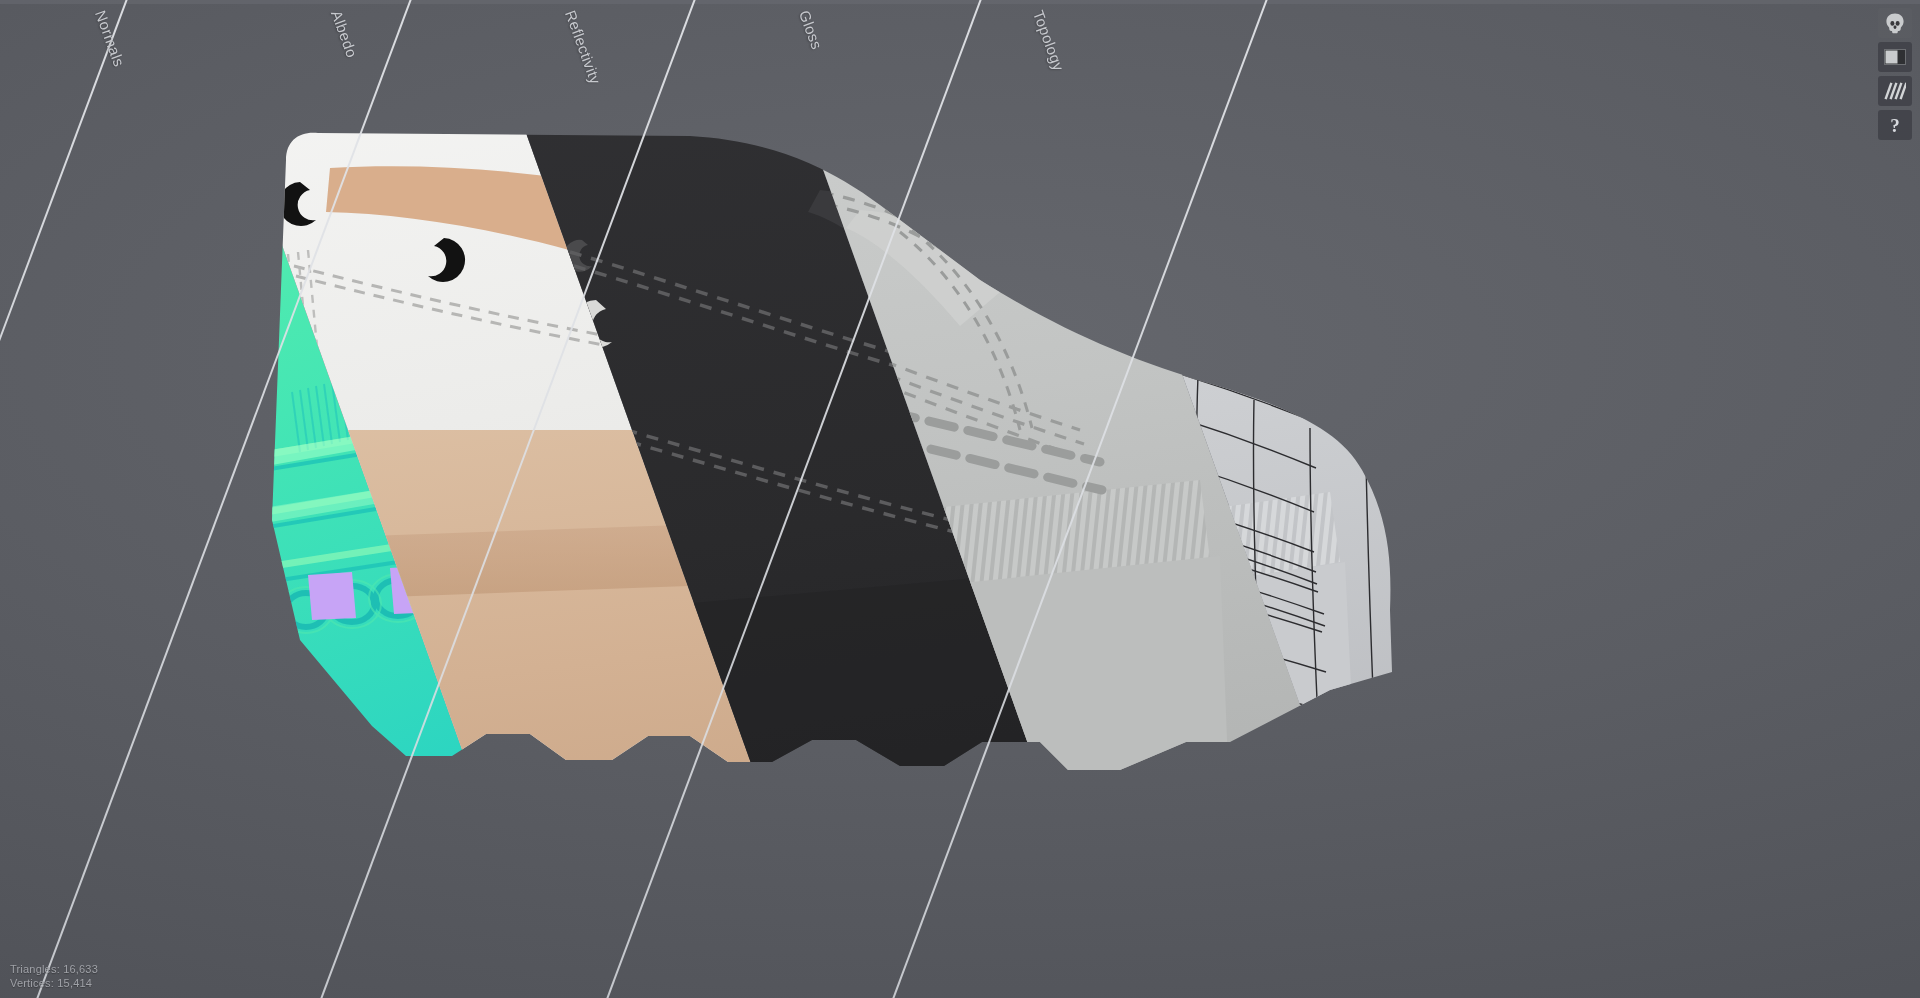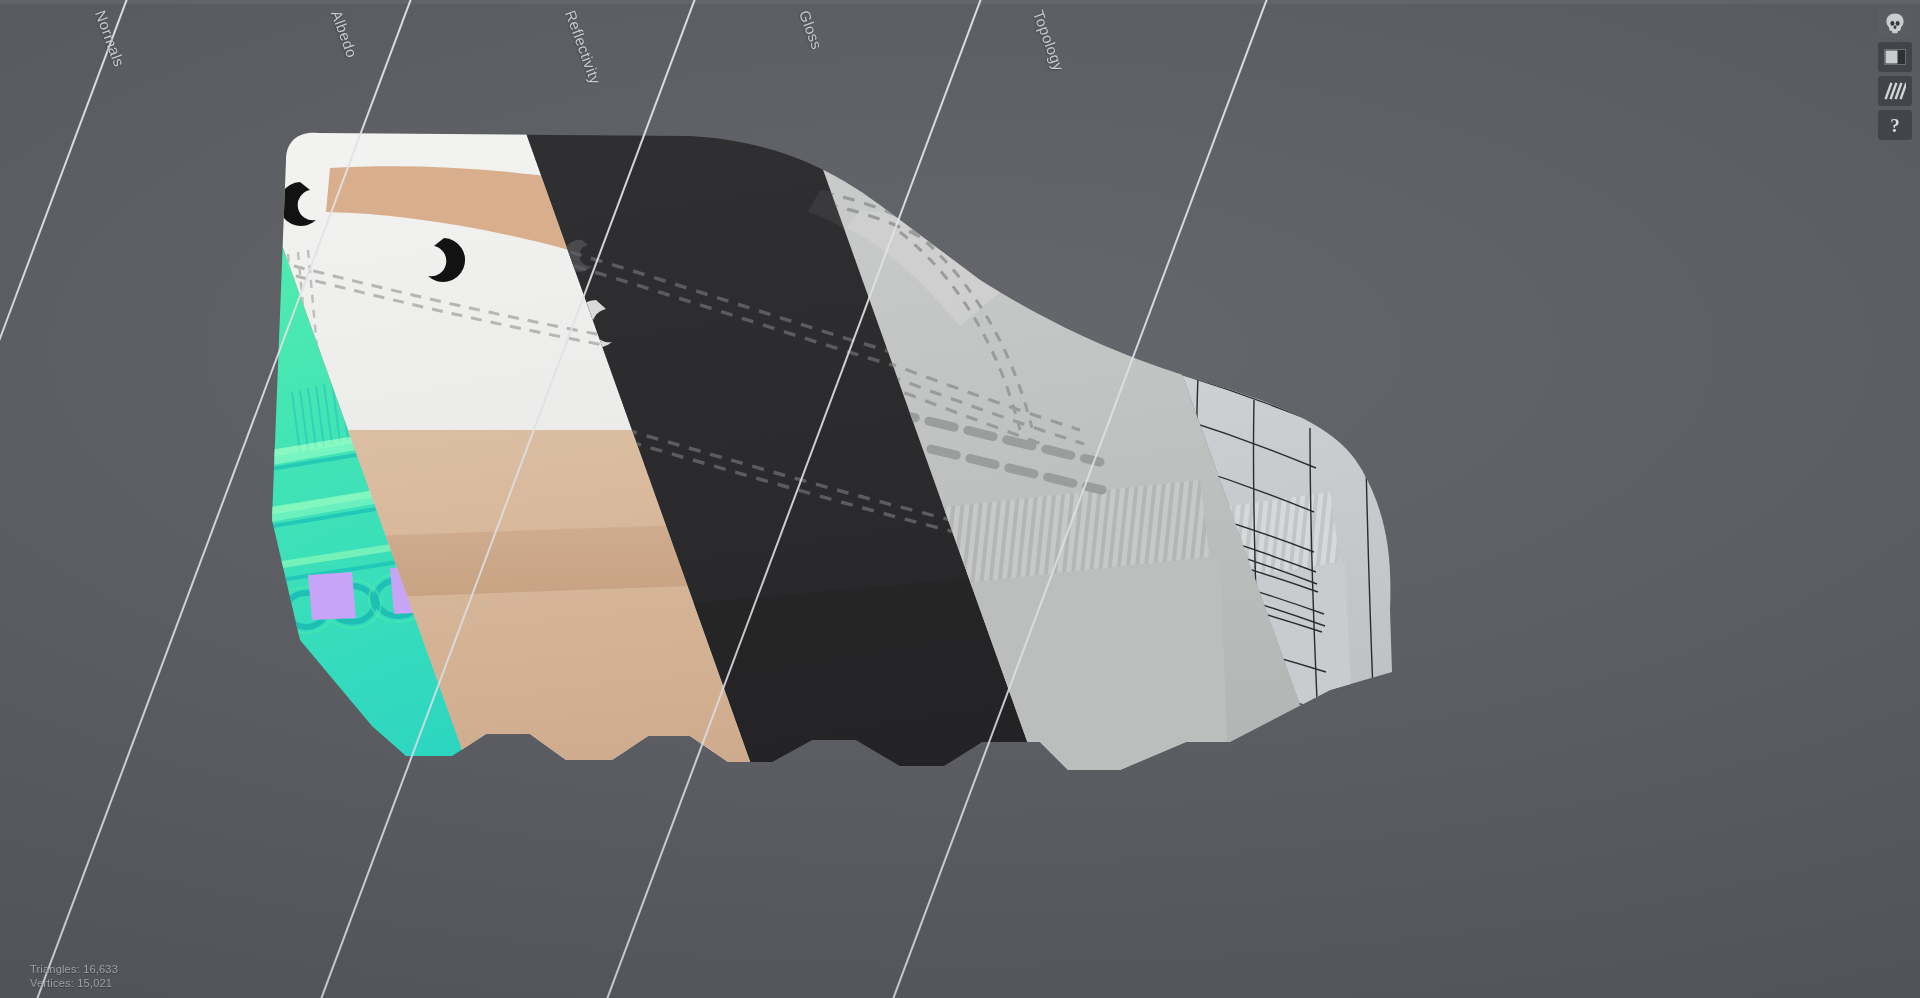--- a/index.html
+++ b/index.html
@@ -127,7 +127,7 @@
     z-index: 35;
     text-shadow: 0 1px 1px rgba(0,0,0,0.3);
   }
-  .stats div { white-space: nowrap; margin-left: 20px; }
+  .stats div { white-space: nowrap; }
 </style>
 </head>
 <body>

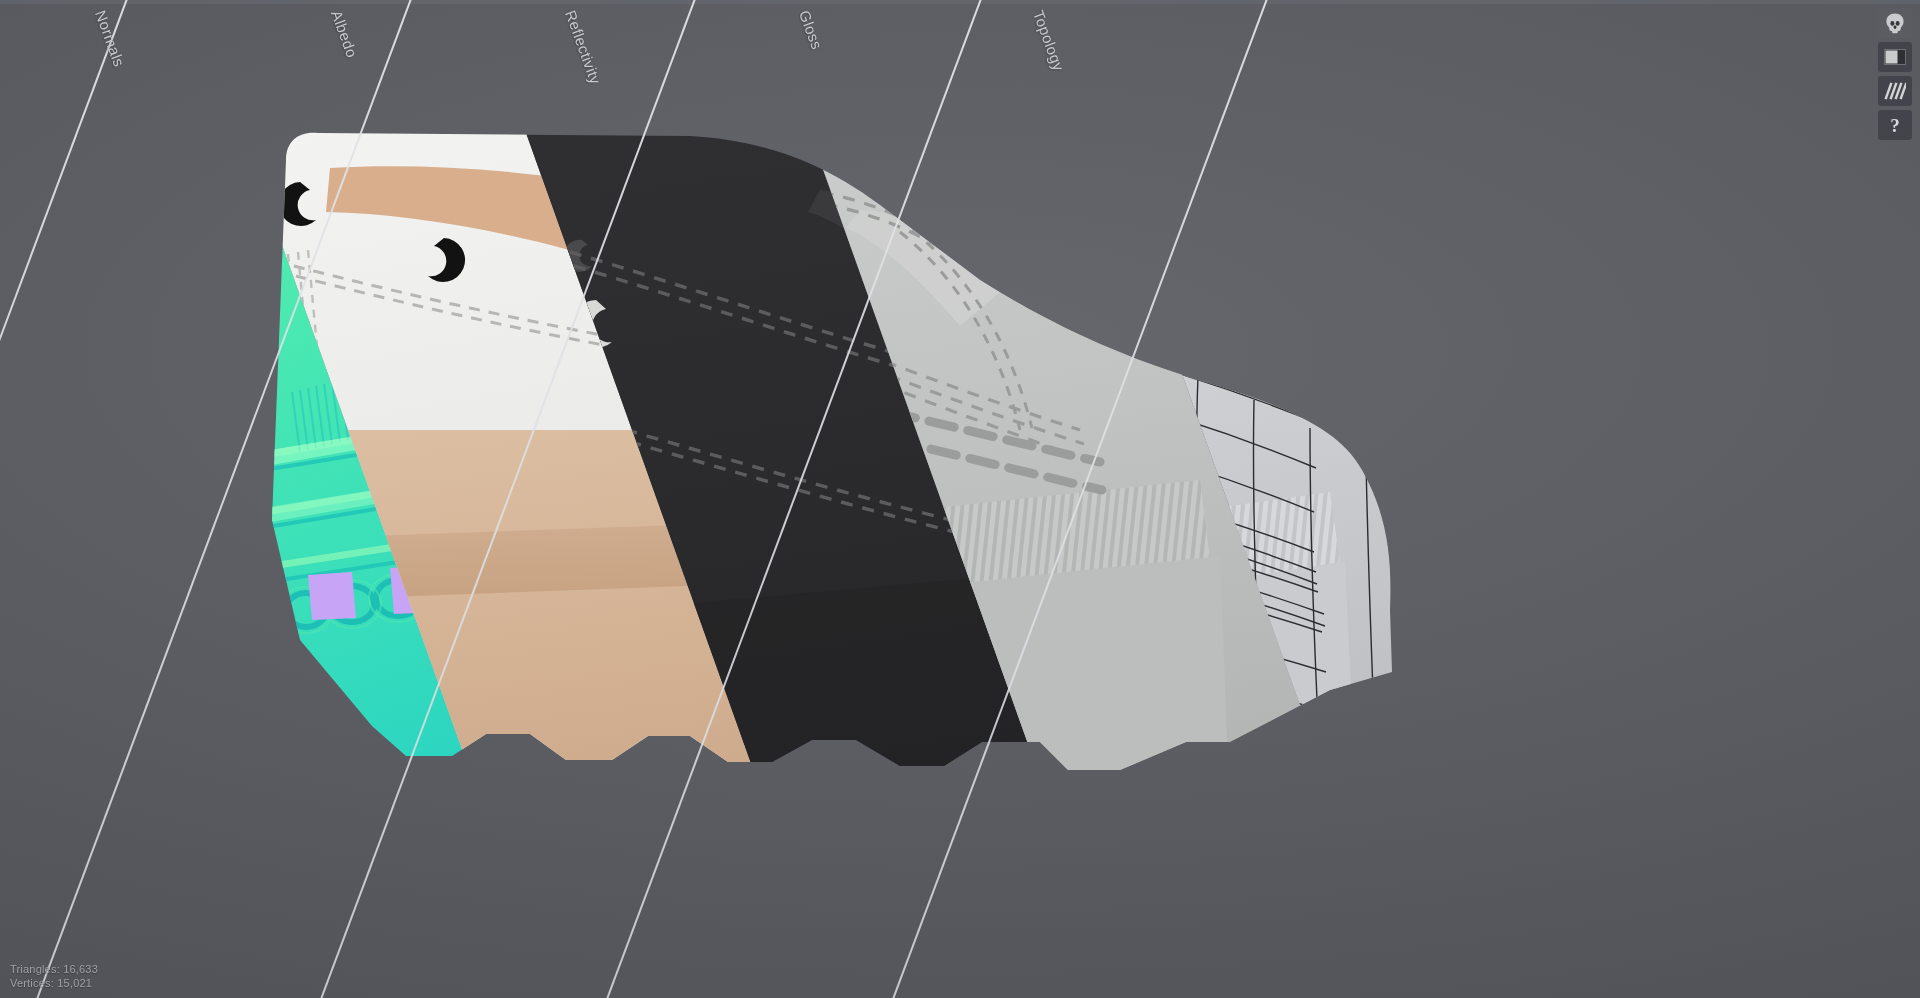--- a/index.html
+++ b/index.html
@@ -484,7 +484,7 @@
 
   <div class="stats">
     <div>Triangles: 16,633</div>
-    <div>Vertices: 15,021</div>
+    <div>Vertices: 15,414</div>
   </div>
 
 </div>

